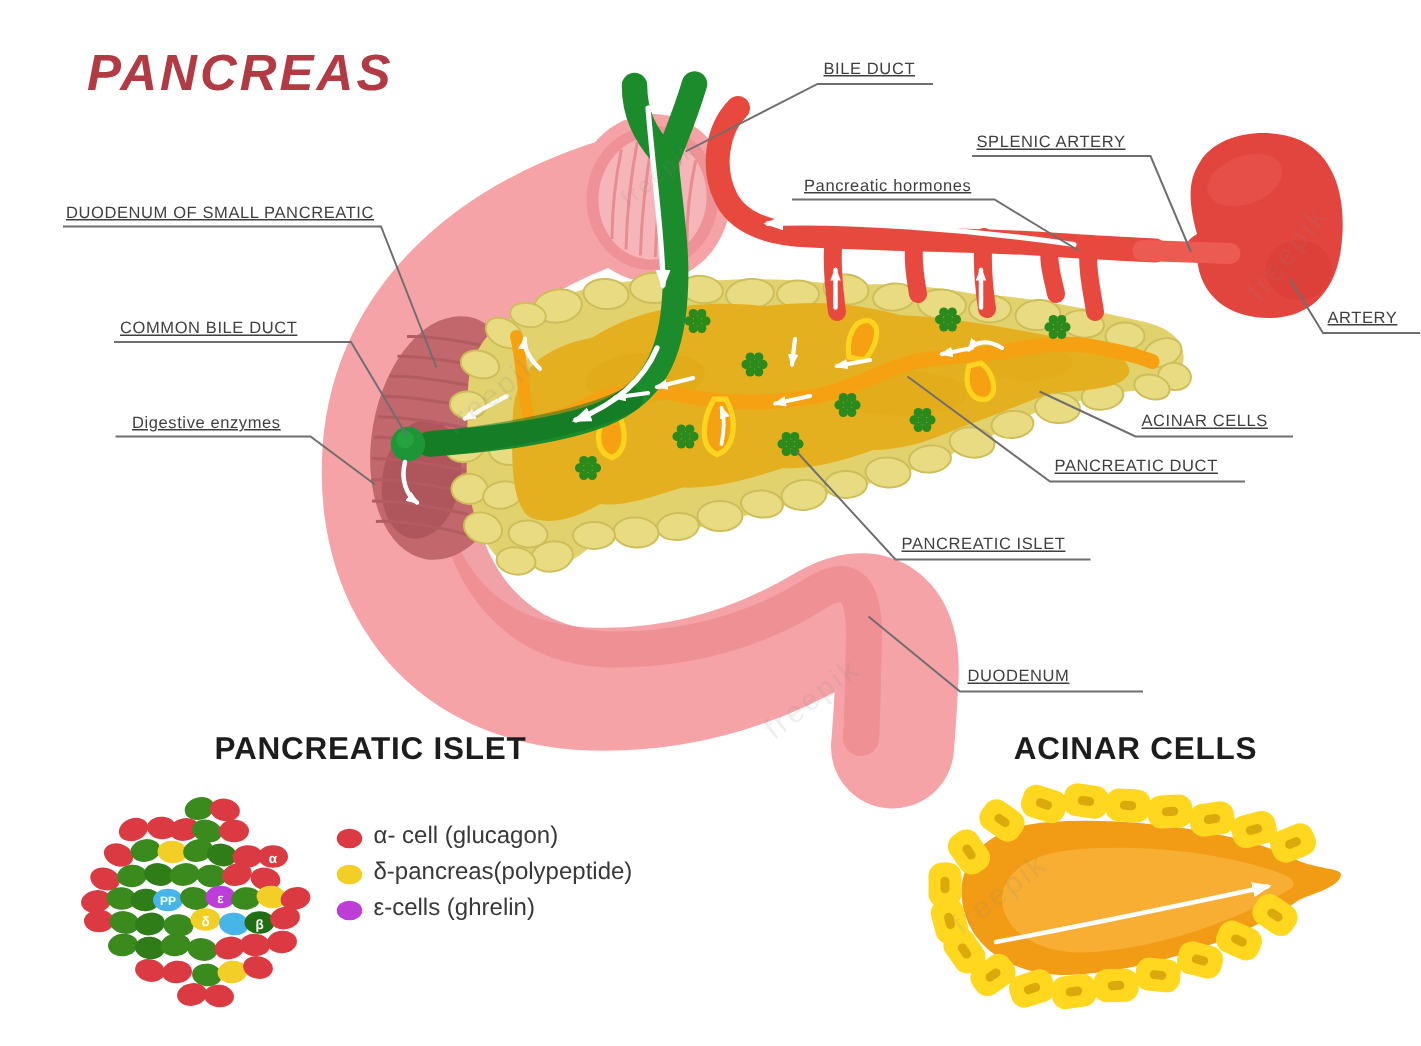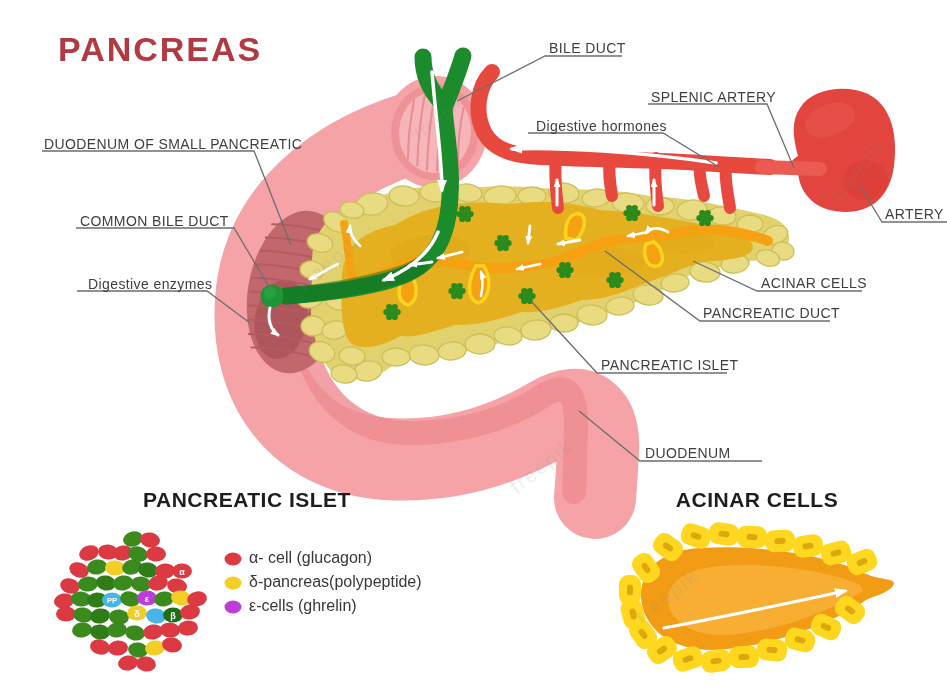--- a/index.html
+++ b/index.html
@@ -6,7 +6,7 @@
   .stage{position:relative;width:947px;height:697px;background:#ffffff;overflow:hidden;
          font-family:"Liberation Sans", sans-serif;}
   .title{position:absolute;left:58px;top:30px;font-size:34px;font-weight:bold;
-         letter-spacing:2px;color:#B23A42;}
+         letter-spacing:2px;color:#B23A42;font-style:italic;}
   .lbl{position:absolute;font-size:14px;color:#3F3F3F;letter-spacing:.4px;white-space:nowrap;}
   .art{position:absolute;left:0;top:0;}
   .wm{position:absolute;font-size:20px;color:#8a8a8a;opacity:.14;letter-spacing:2px;

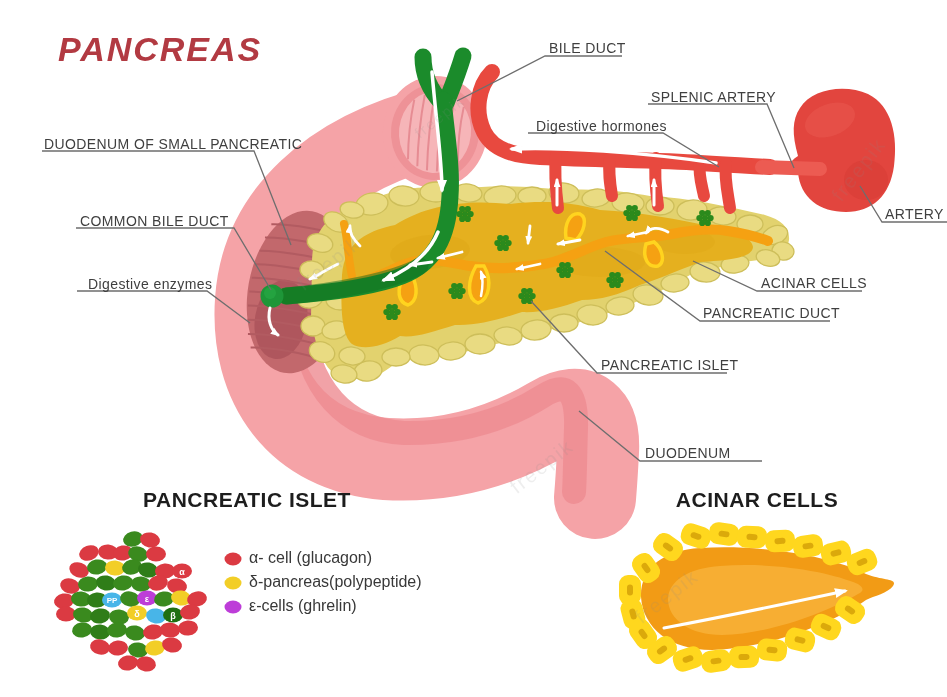--- a/index.html
+++ b/index.html
@@ -7,7 +7,7 @@
          font-family:"Liberation Sans", sans-serif;}
   .title{position:absolute;left:58px;top:30px;font-size:34px;font-weight:bold;
          letter-spacing:2px;color:#B23A42;font-style:italic;}
-  .lbl{position:absolute;font-size:14px;color:#3F3F3F;letter-spacing:.4px;white-space:nowrap;}
+  .lbl{position:absolute;font-size:11px;color:#3F3F3F;letter-spacing:.4px;white-space:nowrap;text-decoration:underline;}
   .art{position:absolute;left:0;top:0;}
   .wm{position:absolute;font-size:20px;color:#8a8a8a;opacity:.14;letter-spacing:2px;
       transform:rotate(-38deg);pointer-events:none;}

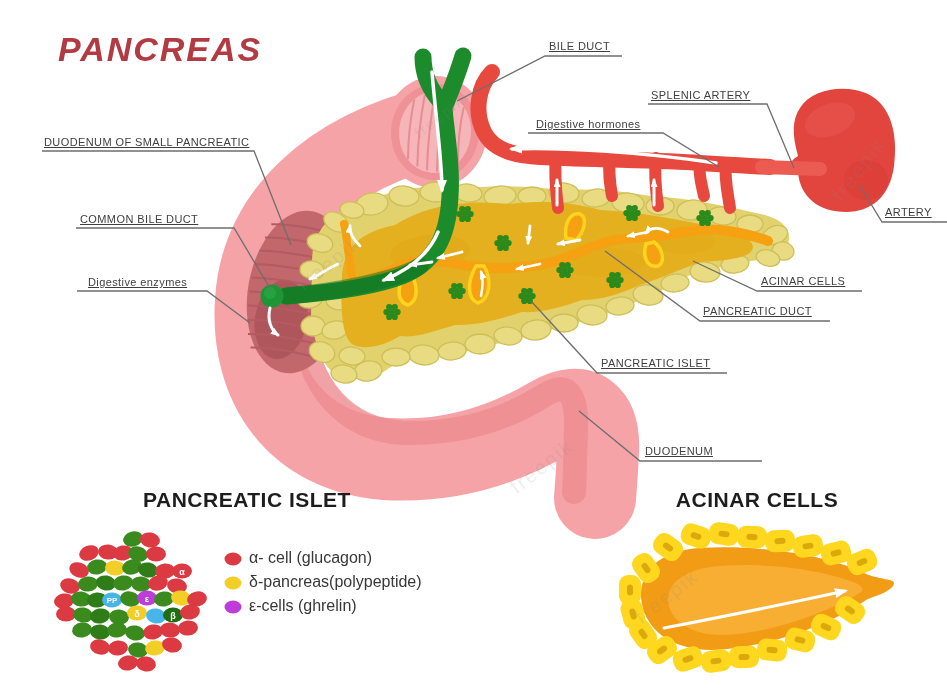--- a/index.html
+++ b/index.html
@@ -367,7 +367,7 @@
   <div class="lbl" style="left:88px;top:276px">Digestive enzymes</div>
   <div class="lbl" style="left:549px;top:40px">BILE DUCT</div>
   <div class="lbl" style="left:651px;top:89px">SPLENIC ARTERY</div>
-  <div class="lbl" style="left:536px;top:118px">Digestive hormones</div>
+  <div class="lbl" style="left:536px;top:118px">Pancreatic hormones</div>
   <div class="lbl" style="left:885px;top:206px">ARTERY</div>
   <div class="lbl" style="left:761px;top:275px">ACINAR CELLS</div>
   <div class="lbl" style="left:703px;top:305px">PANCREATIC DUCT</div>

